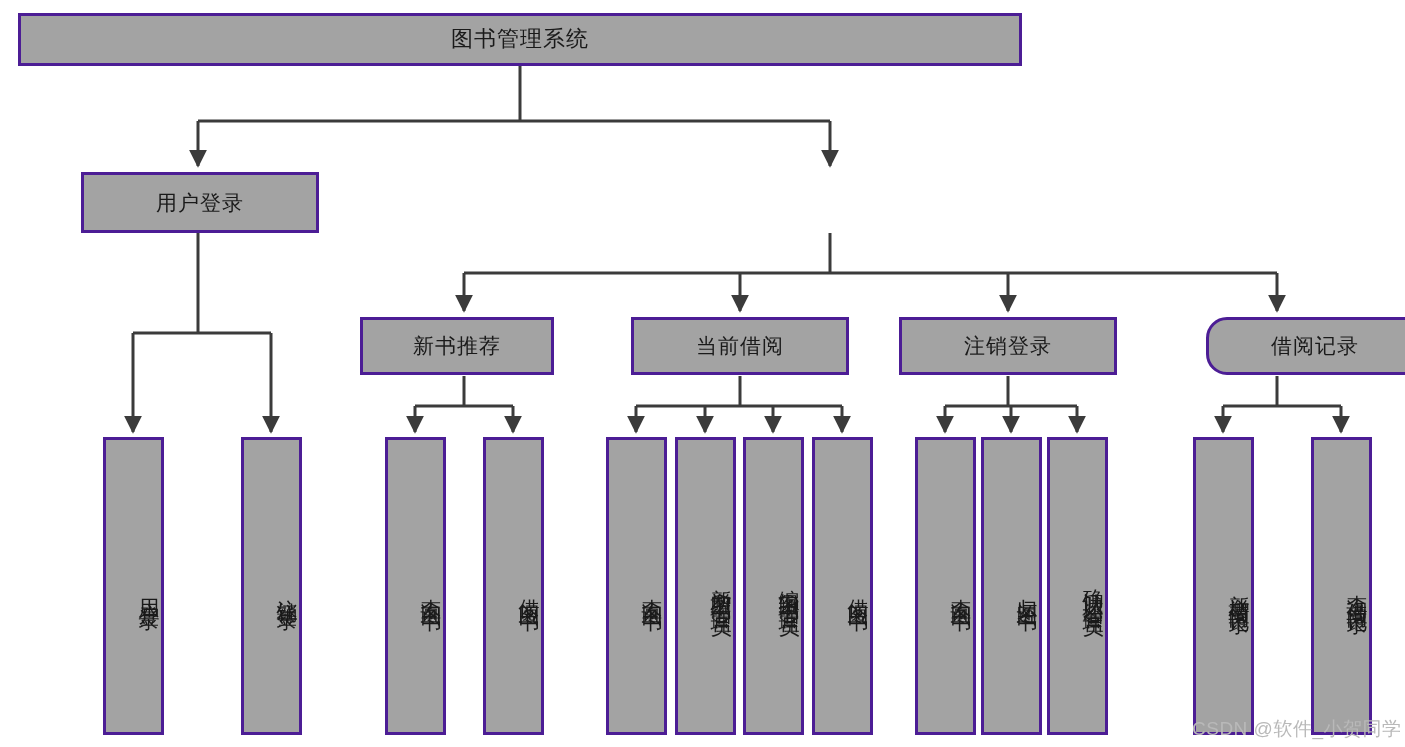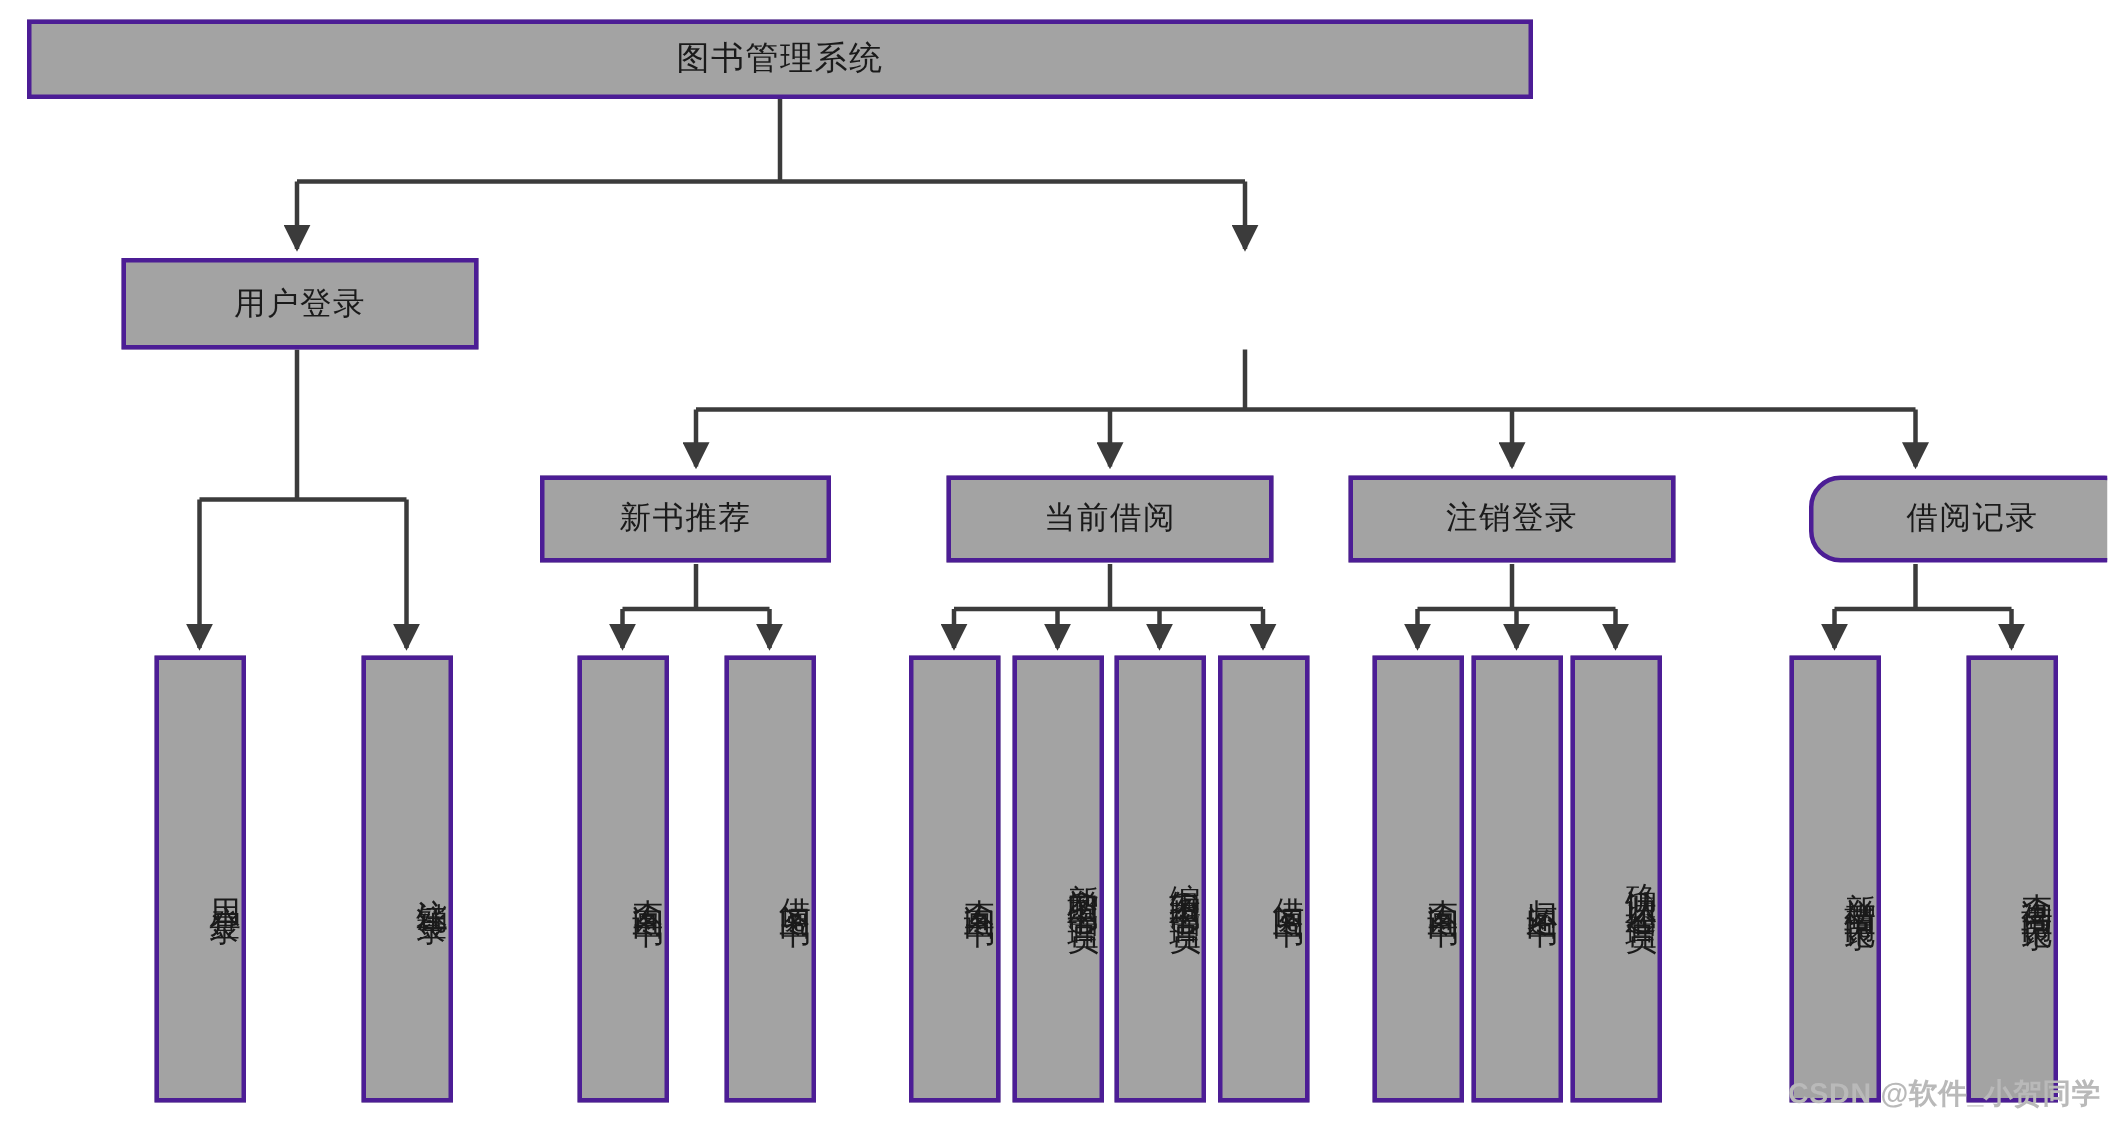--- a/index.html
+++ b/index.html
@@ -66,7 +66,6 @@
     color: #b9b9b9;
     white-space: nowrap;
     letter-spacing: 0.5px;
-    font-weight: bold;
   }
 </style>
 </head>

